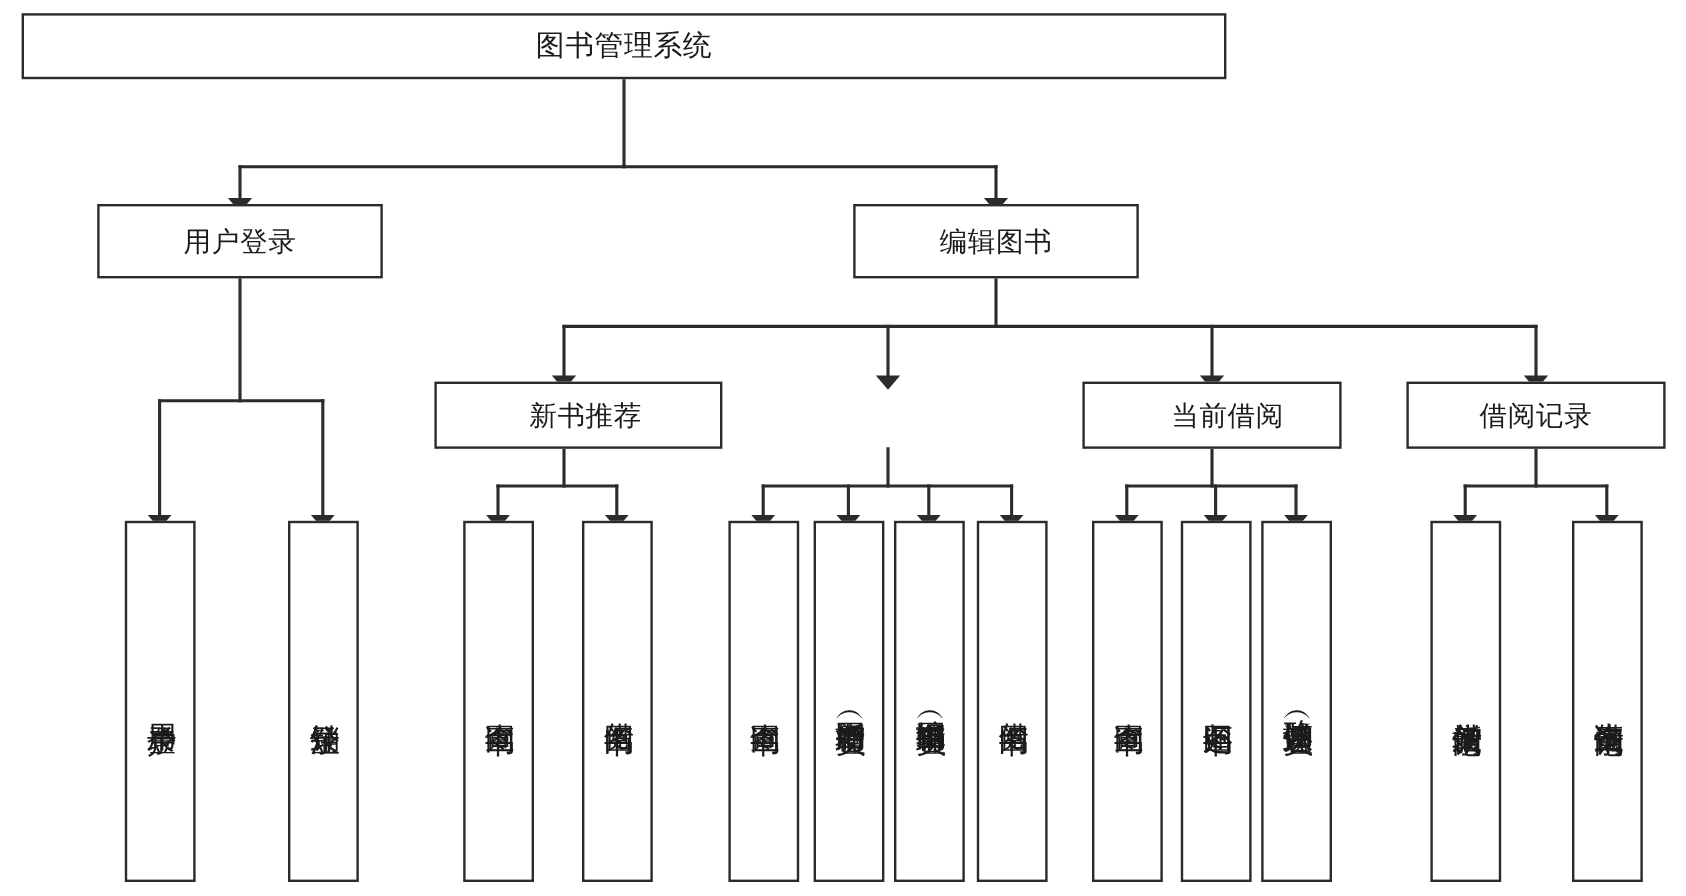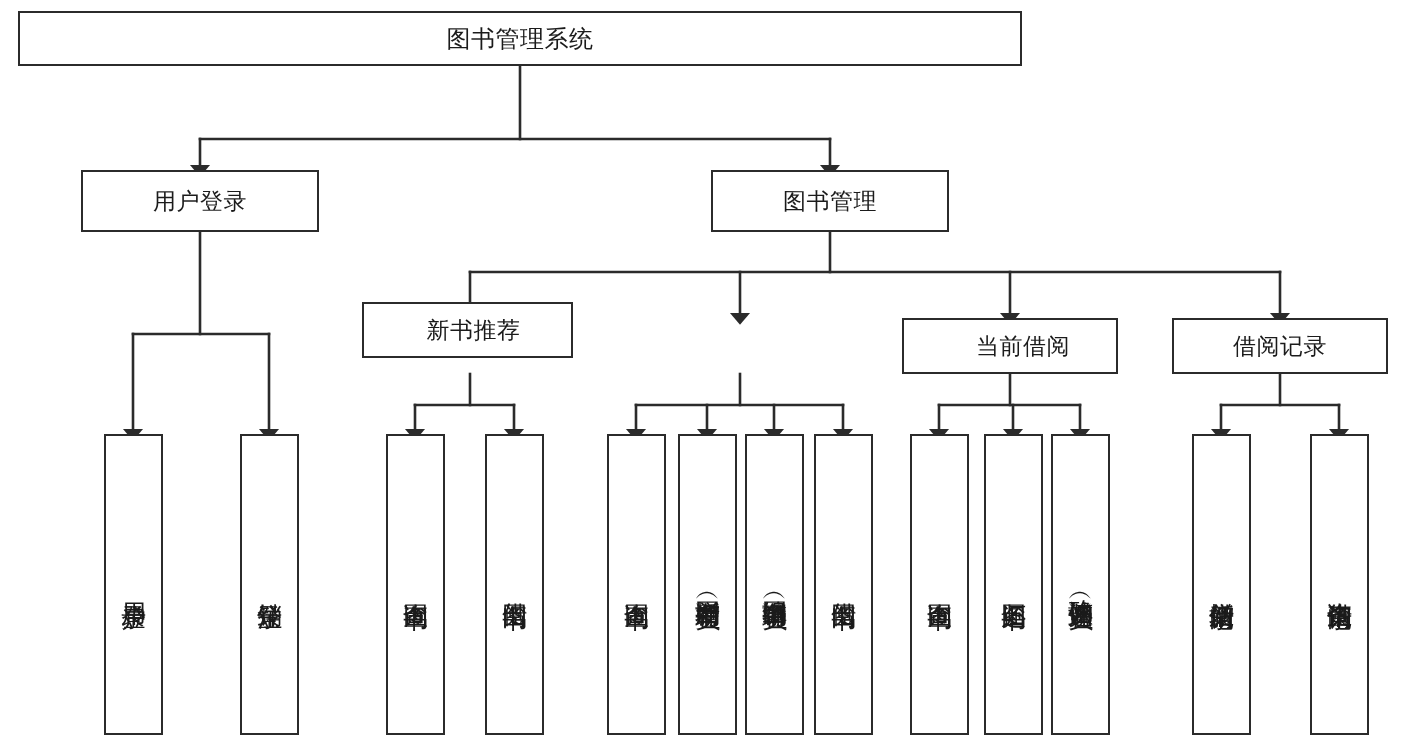--- a/index.html
+++ b/index.html
@@ -131,7 +131,7 @@
     <span class="node-label">用户登录</span>
   </div>
   <div class="node horiz" style="left: 711px; top: 170px; width: 238px; height: 62px;">
-    <span class="node-label">图书管理</span>
+    <span class="node-label">编辑图书</span>
   </div>
 
   <div class="node horiz" style="left: 362px; top: 302px; width: 211px; height: 56px; padding-left: 12px;">

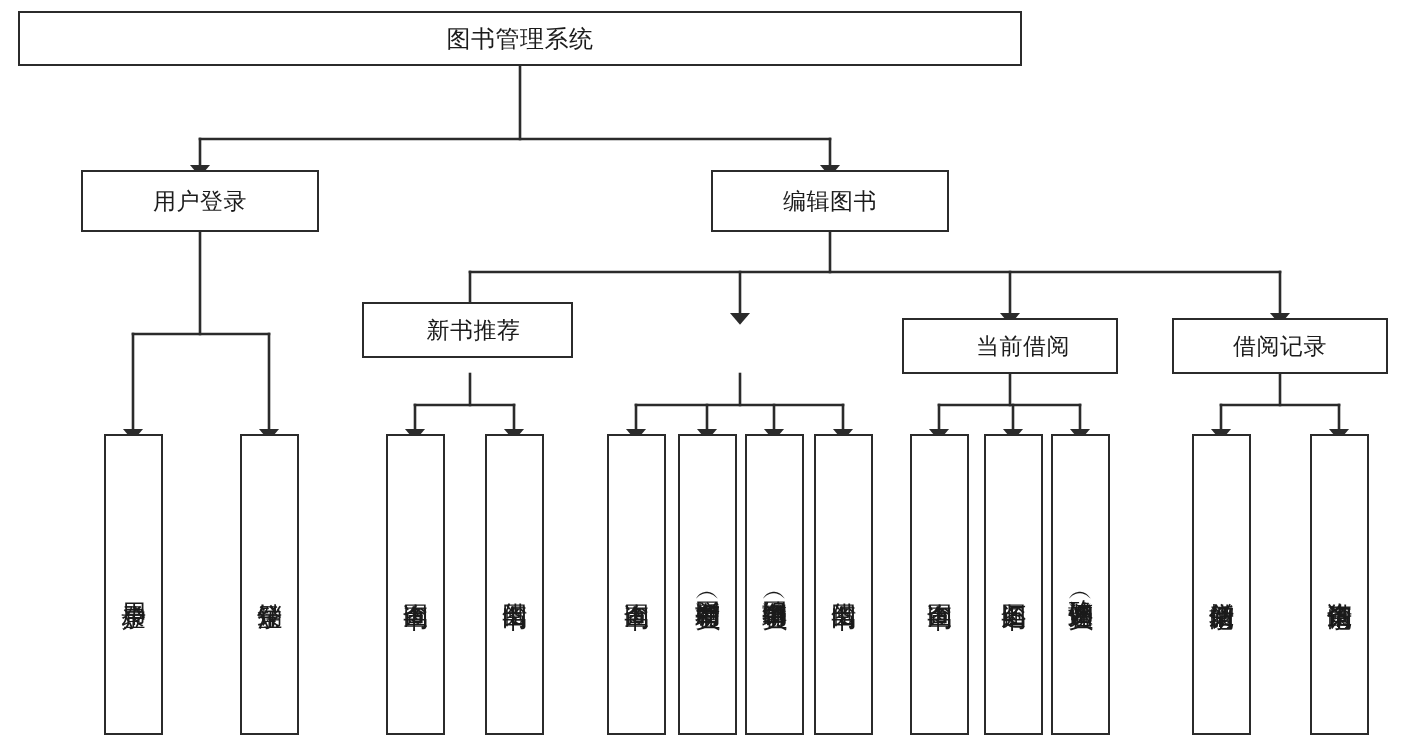--- a/index.html
+++ b/index.html
@@ -134,7 +134,7 @@
     <span class="node-label">编辑图书</span>
   </div>
 
-  <div class="node horiz" style="left: 362px; top: 302px; width: 211px; height: 56px; padding-left: 12px;">
+  <div class="node horiz" style="left: 362px; top: 318px; width: 240px; height: 56px; padding-left: 12px;">
     <span class="node-label">新书推荐</span>
   </div>
   <div class="node horiz" style="left: 902px; top: 318px; width: 216px; height: 56px; padding-left: 26px;">

